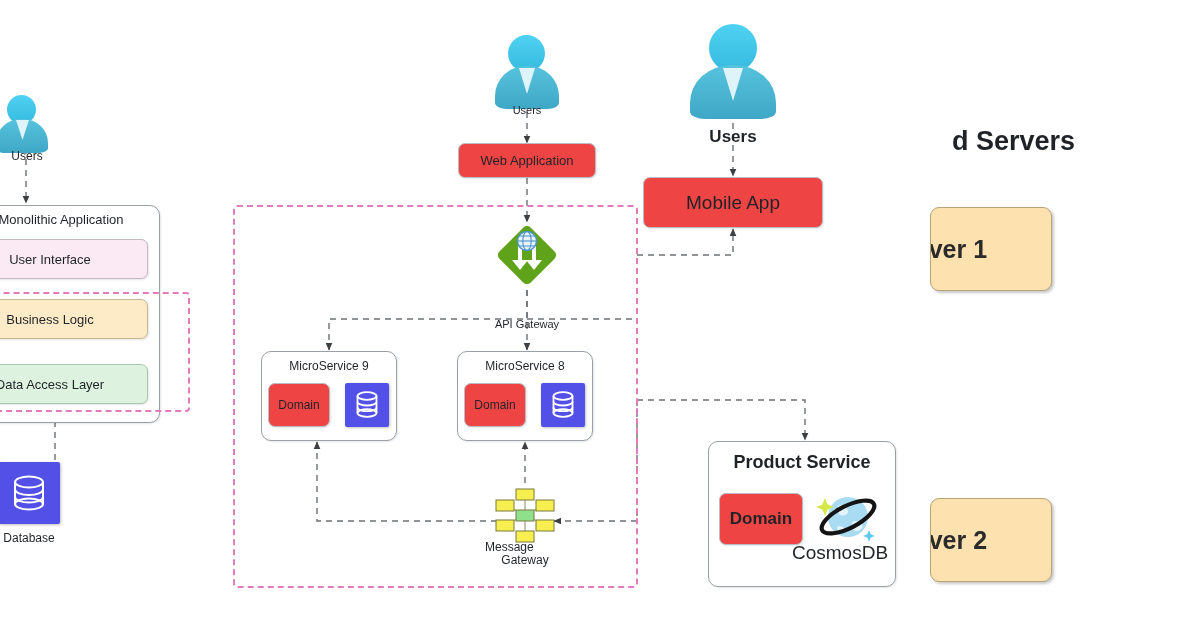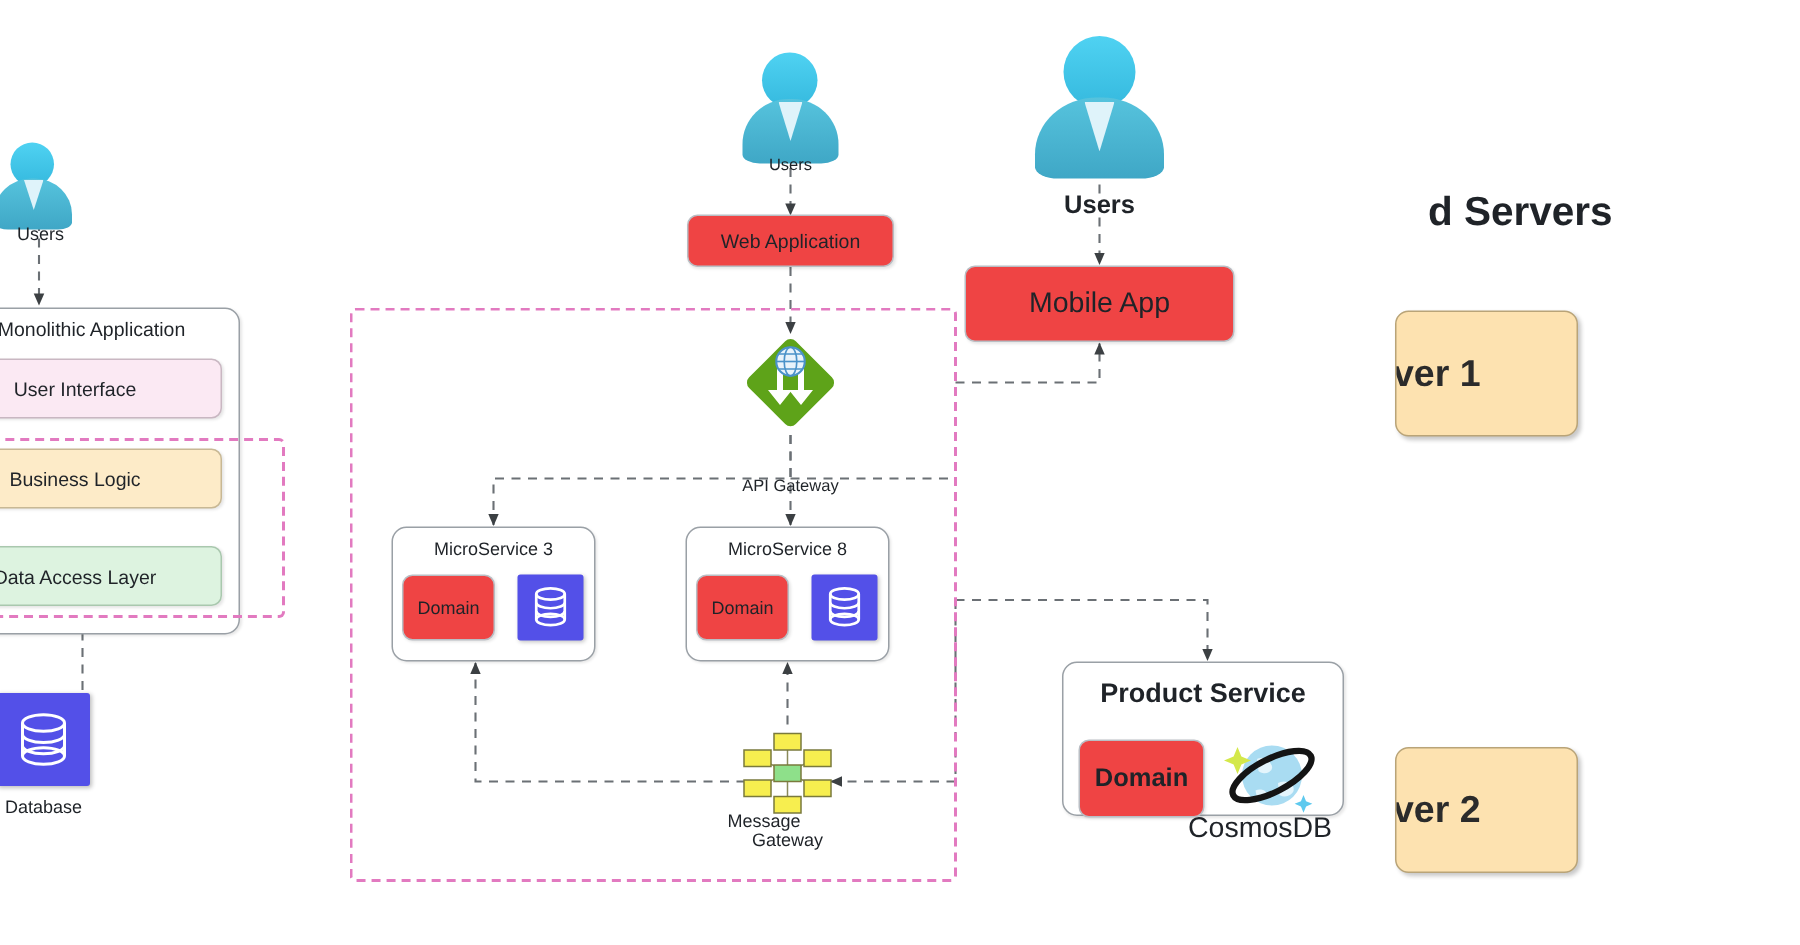--- a/index.html
+++ b/index.html
@@ -241,7 +241,7 @@
   <div class="caption" style="left:478px; top:274px; width:98px; text-align:center; font-size:11px;margin-top:44px;">API Gateway</div>
 
   <div class="box container-box" style="left:261px; top:351px; width:136px; height:90px;">
-    <div class="box-label" style="top:7px; font-size:12px;">MicroService 3</div>
+    <div class="box-label" style="top:7px; font-size:12px;">MicroService 9</div>
   </div>
   <div class="tile plain" style="left:268px; top:383px; width:62px; height:44px; font-size:12px;">
     <span>Domain</span>

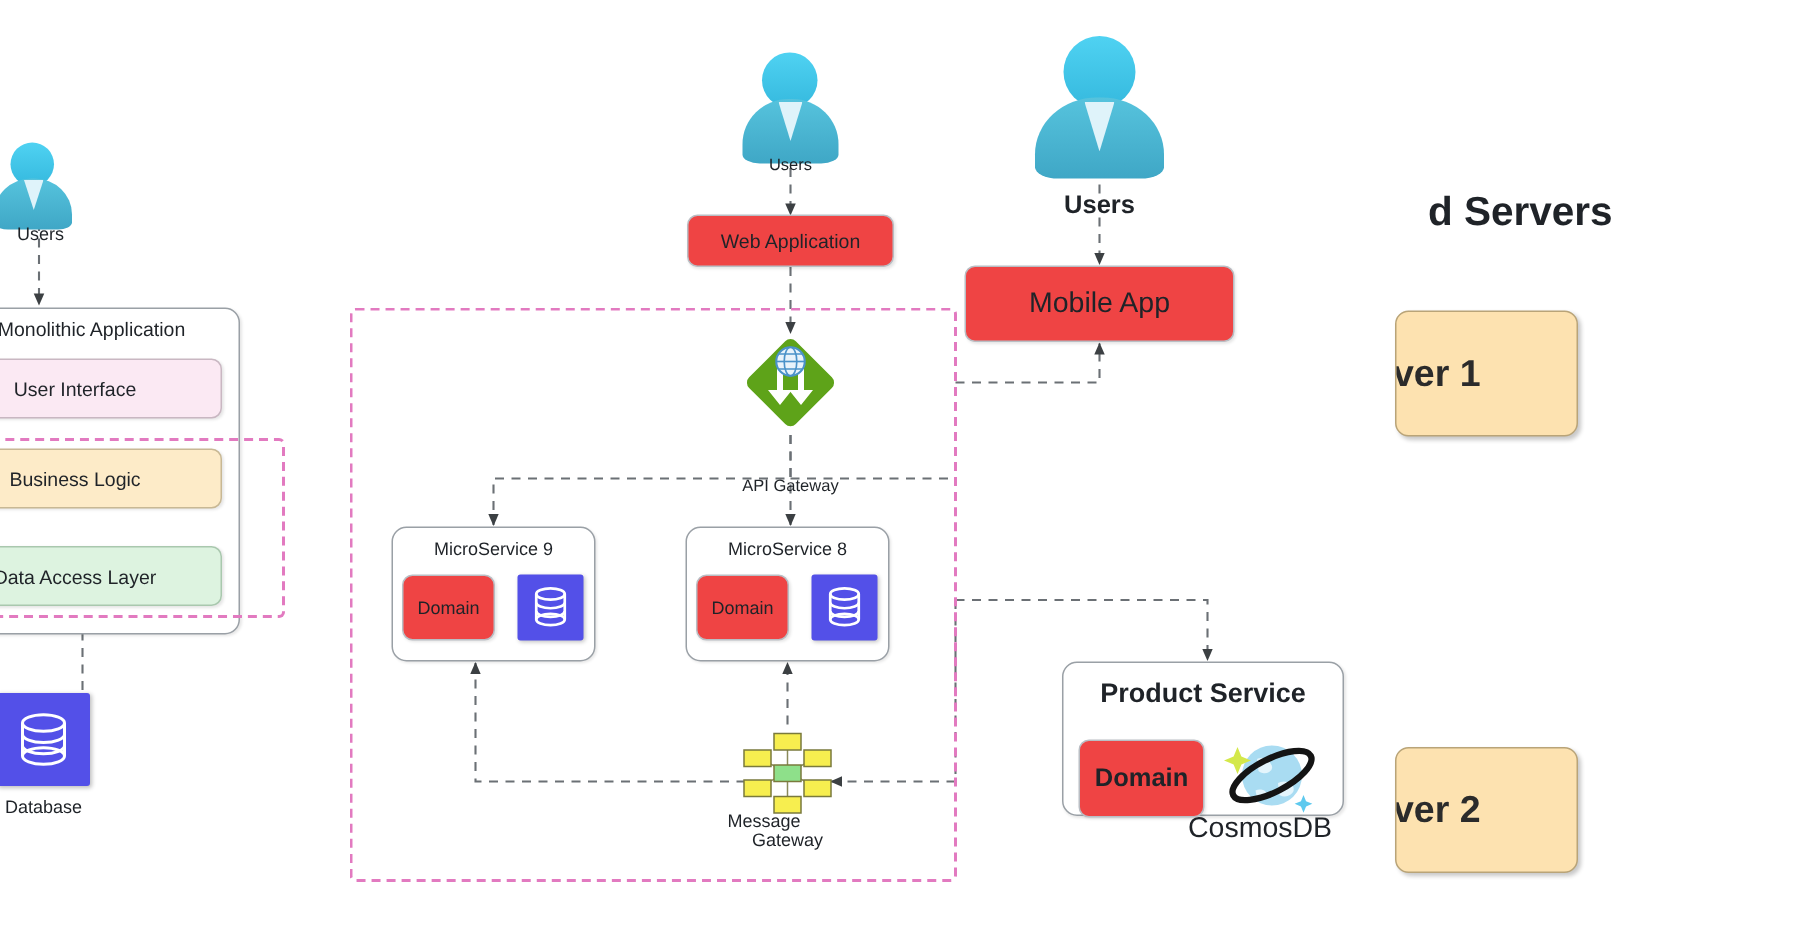--- a/index.html
+++ b/index.html
@@ -307,7 +307,7 @@
     <span>Mobile App</span>
   </div>
 
-  <div class="box container-box" style="left:708px; top:441px; width:188px; height:103px;">
+  <div class="box container-box" style="left:708px; top:441px; width:188px; height:146px;">
     <div class="box-label" style="top:10px; font-size:18px; font-weight:bold;">Product Service</div>
   </div>
   <div class="tile plain" style="left:719px; top:493px; width:84px; height:52px;

